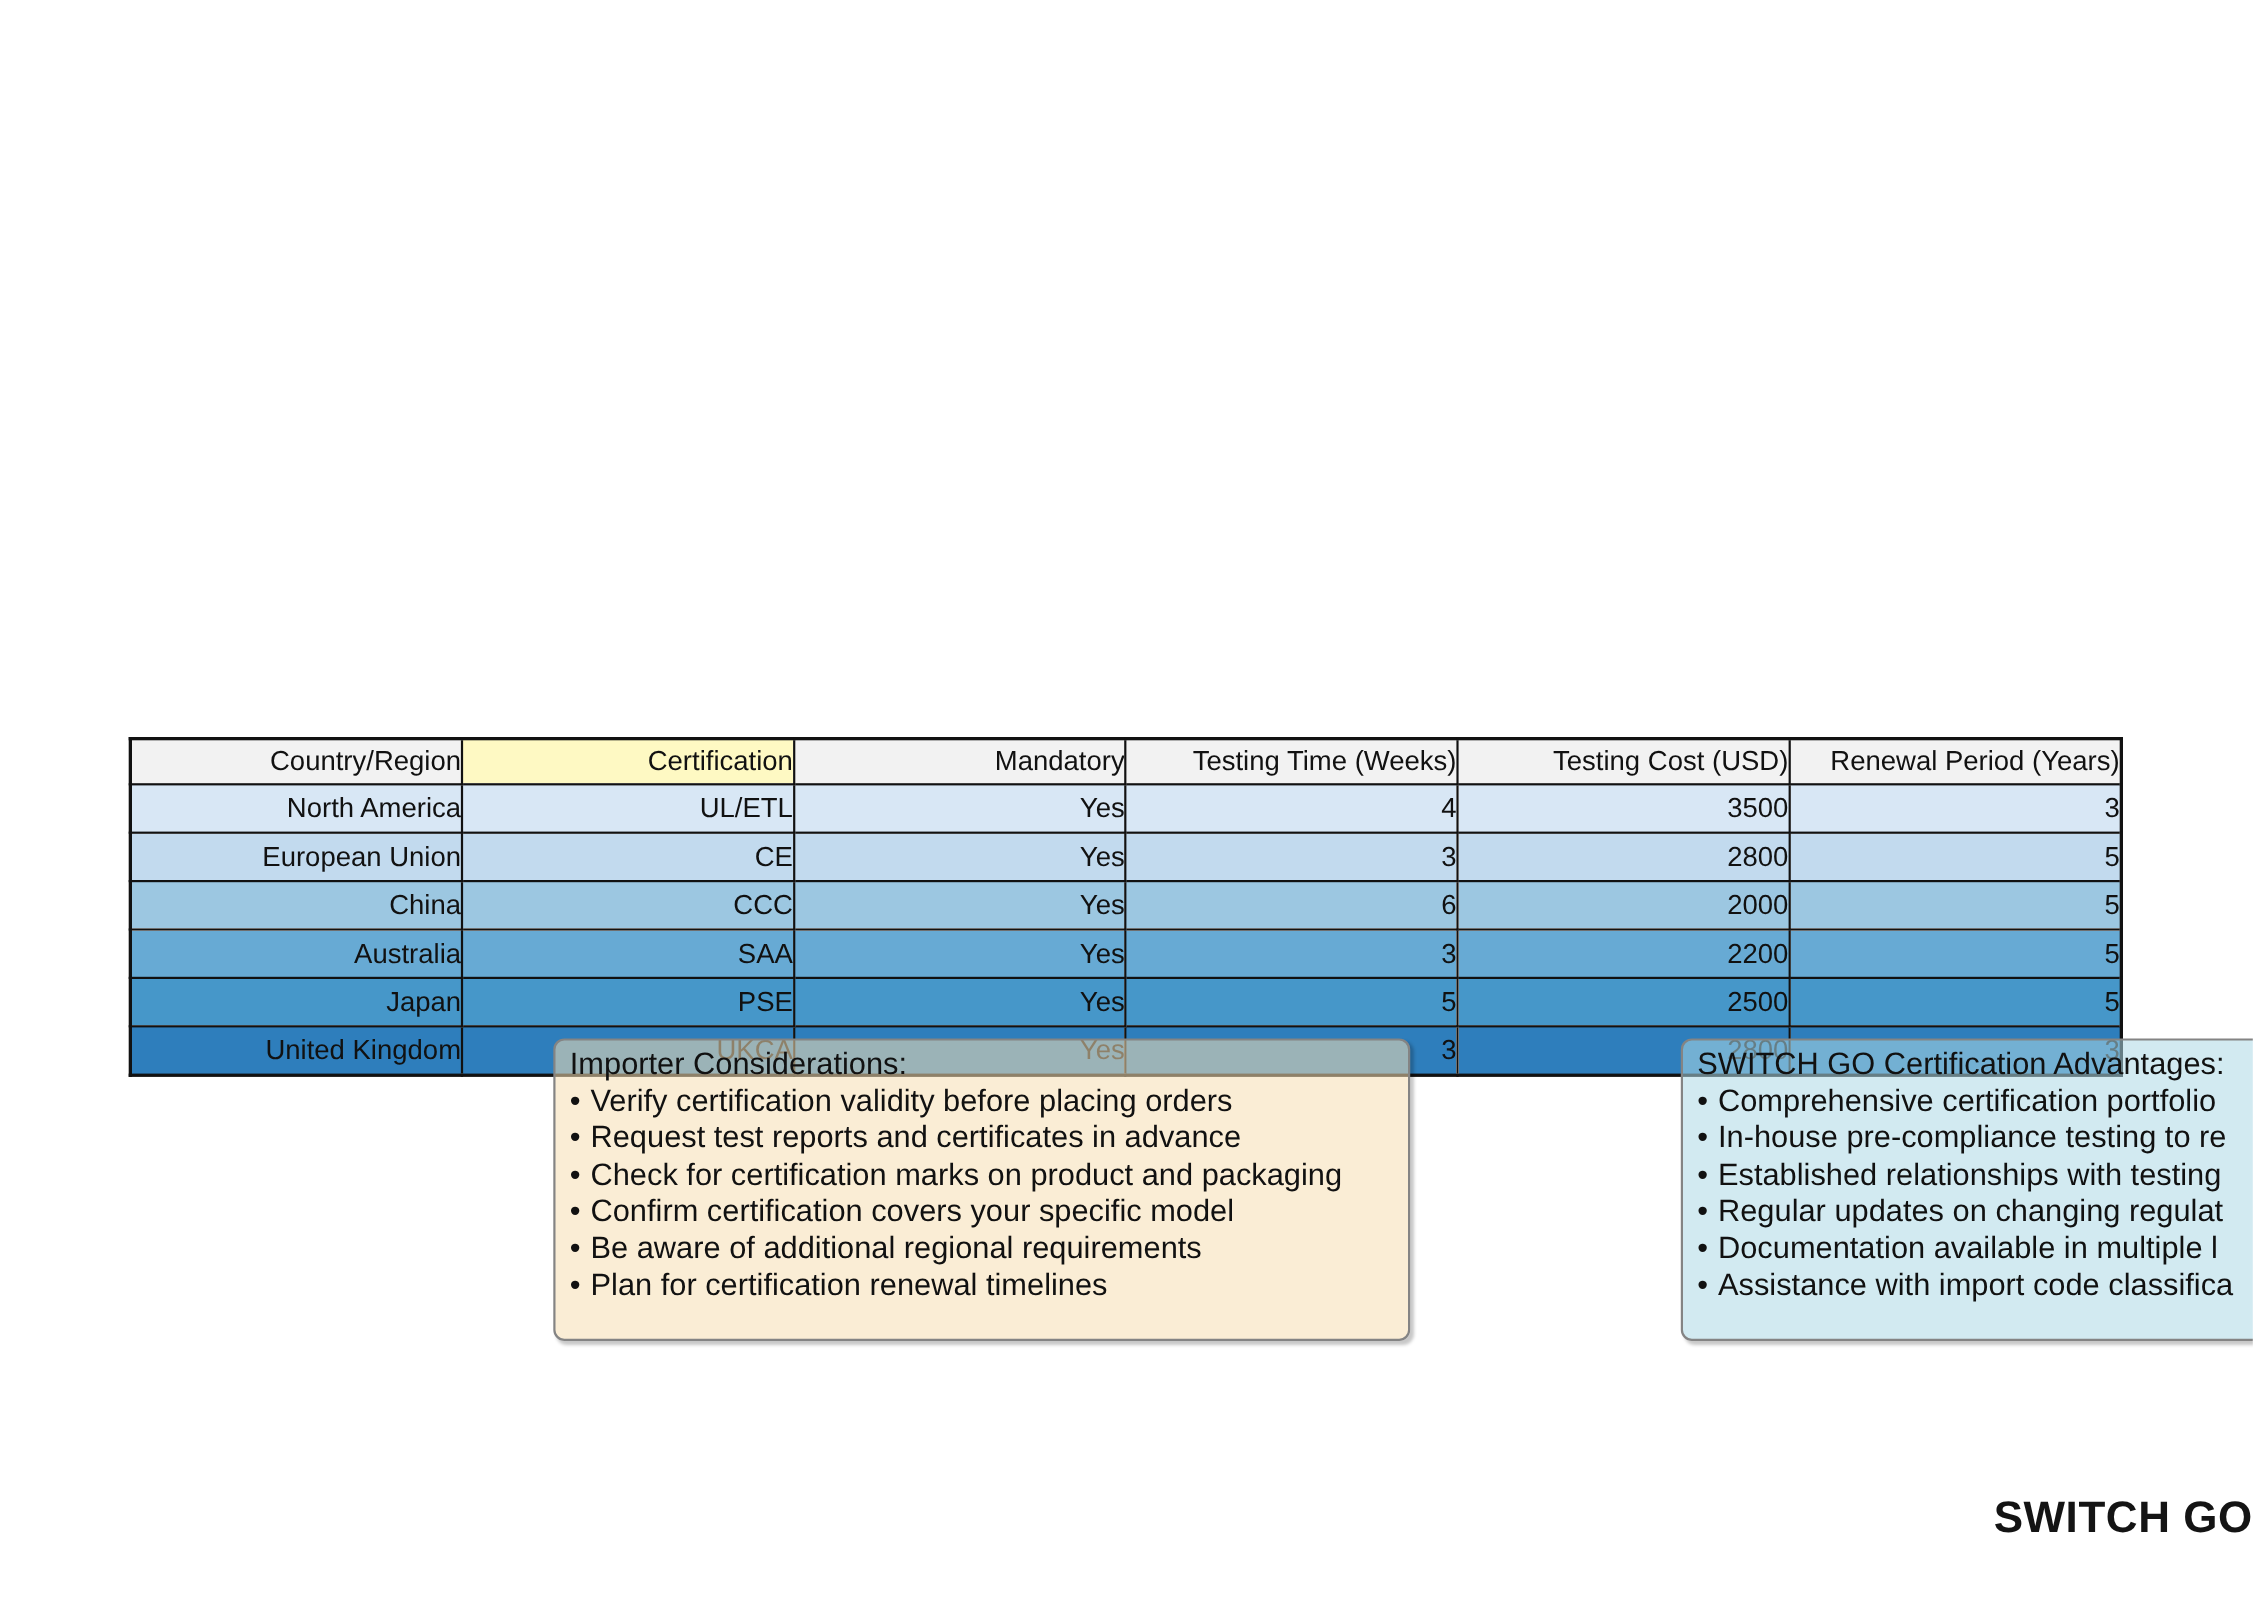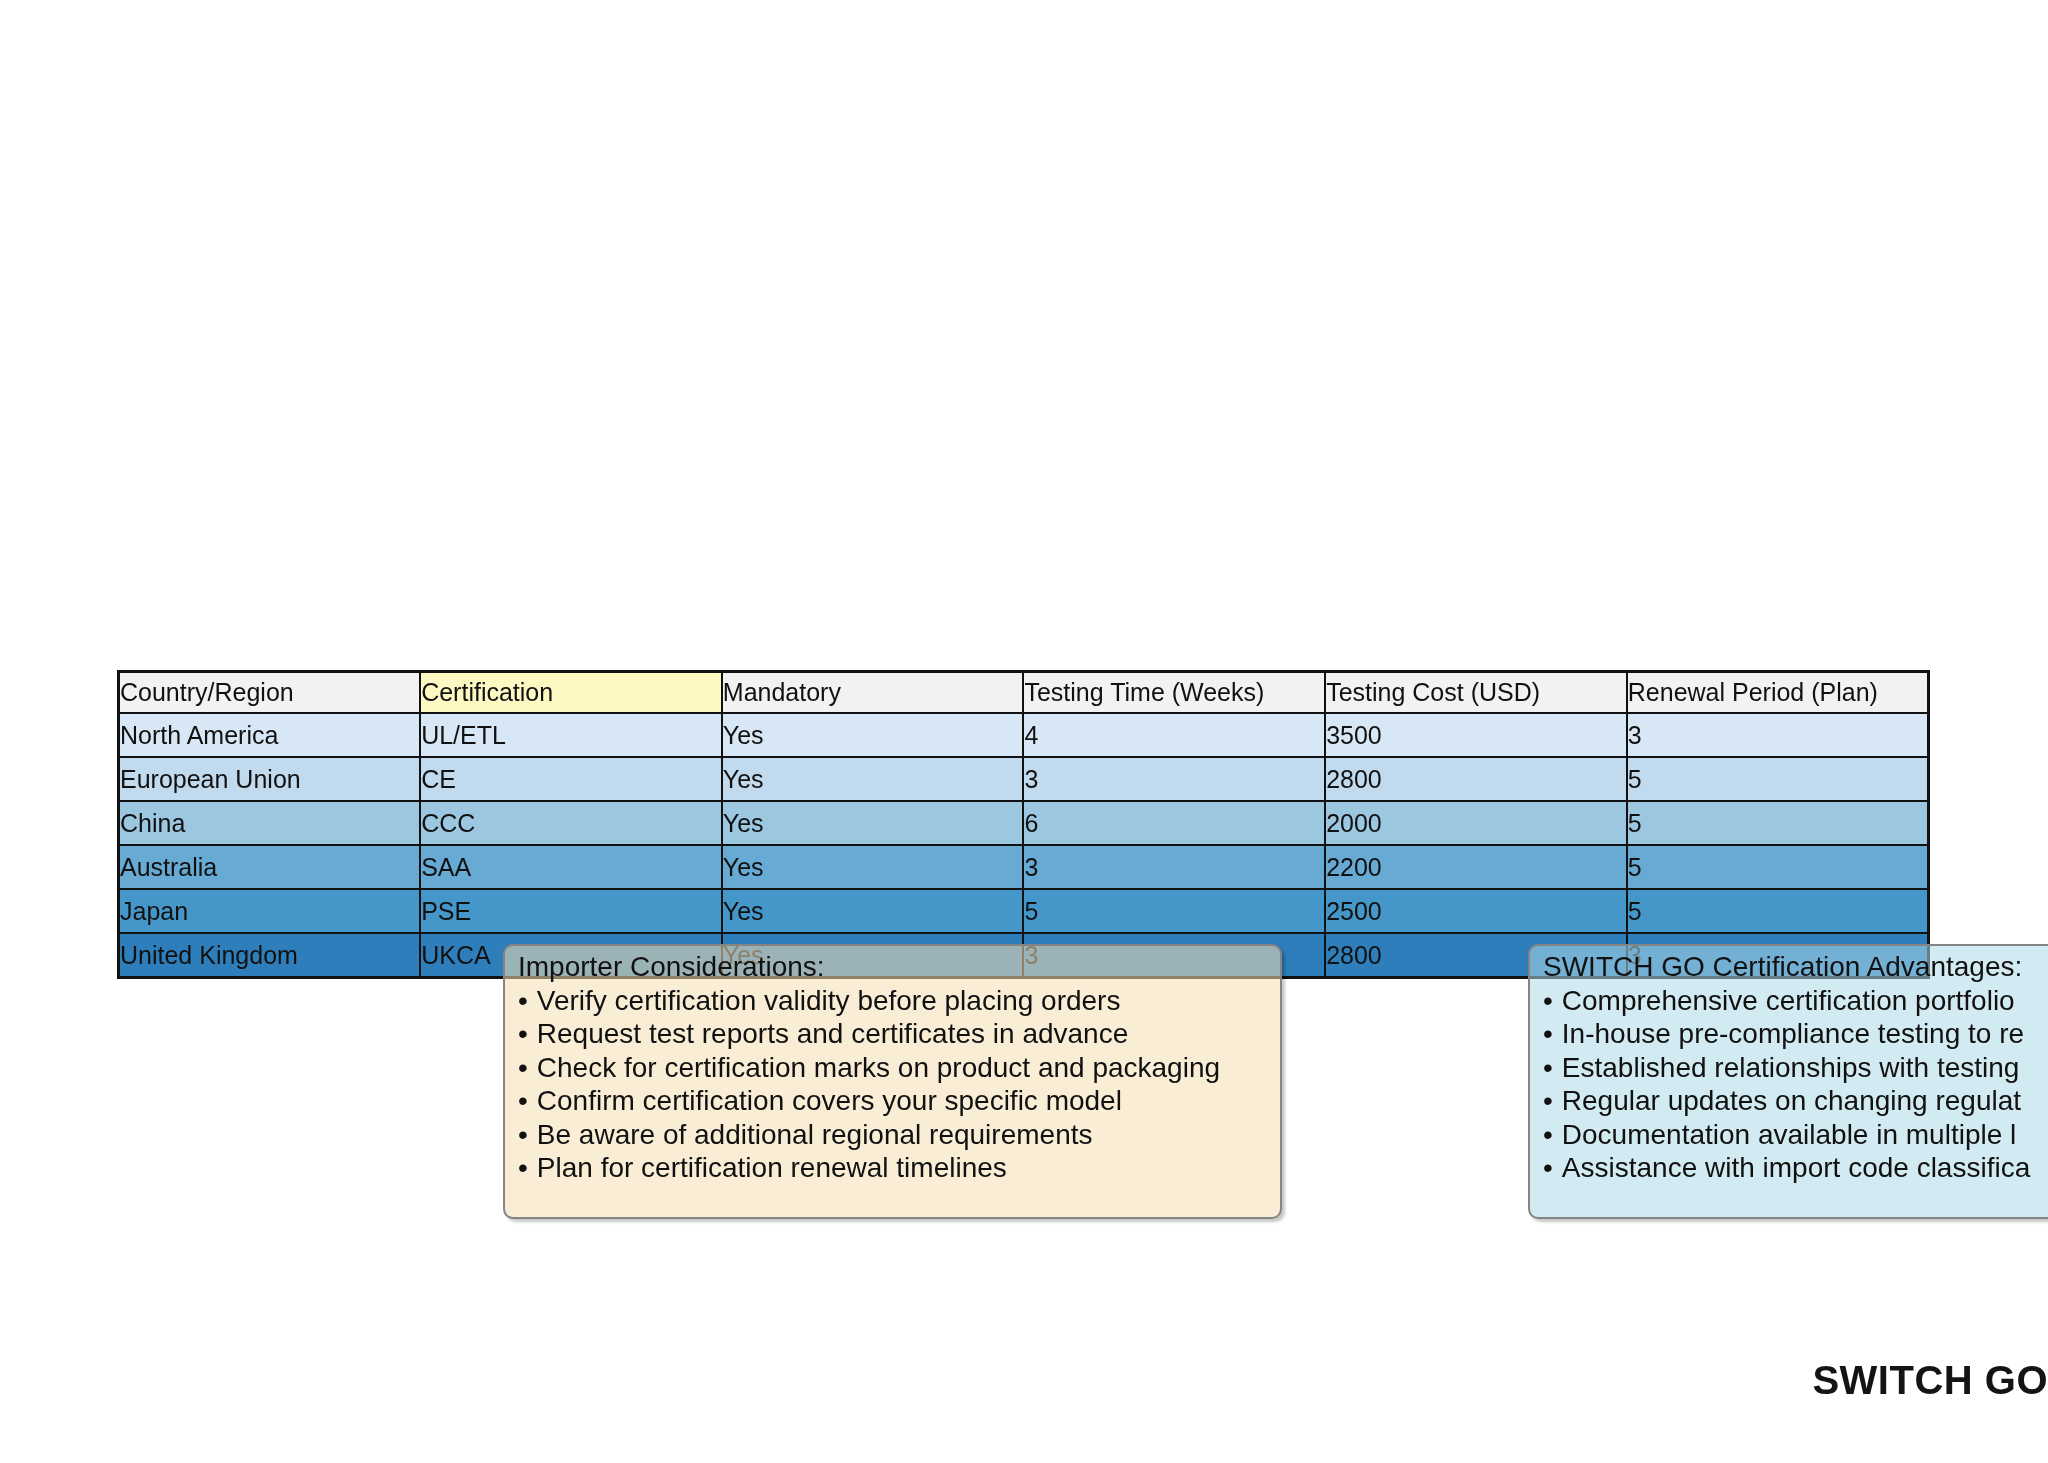--- a/index.html
+++ b/index.html
@@ -19,7 +19,7 @@
     font-size:25px;color:#111;border:3px solid #111;
   }
   .cert-table th,.cert-table td{
-    border:2px solid #111;text-align:left;vertical-align:middle;
+    border:2px solid #111;text-align:right;vertical-align:middle;
     padding:0;overflow:hidden;white-space:nowrap;
   }
   .cert-table th{height:39px;font-weight:normal;}

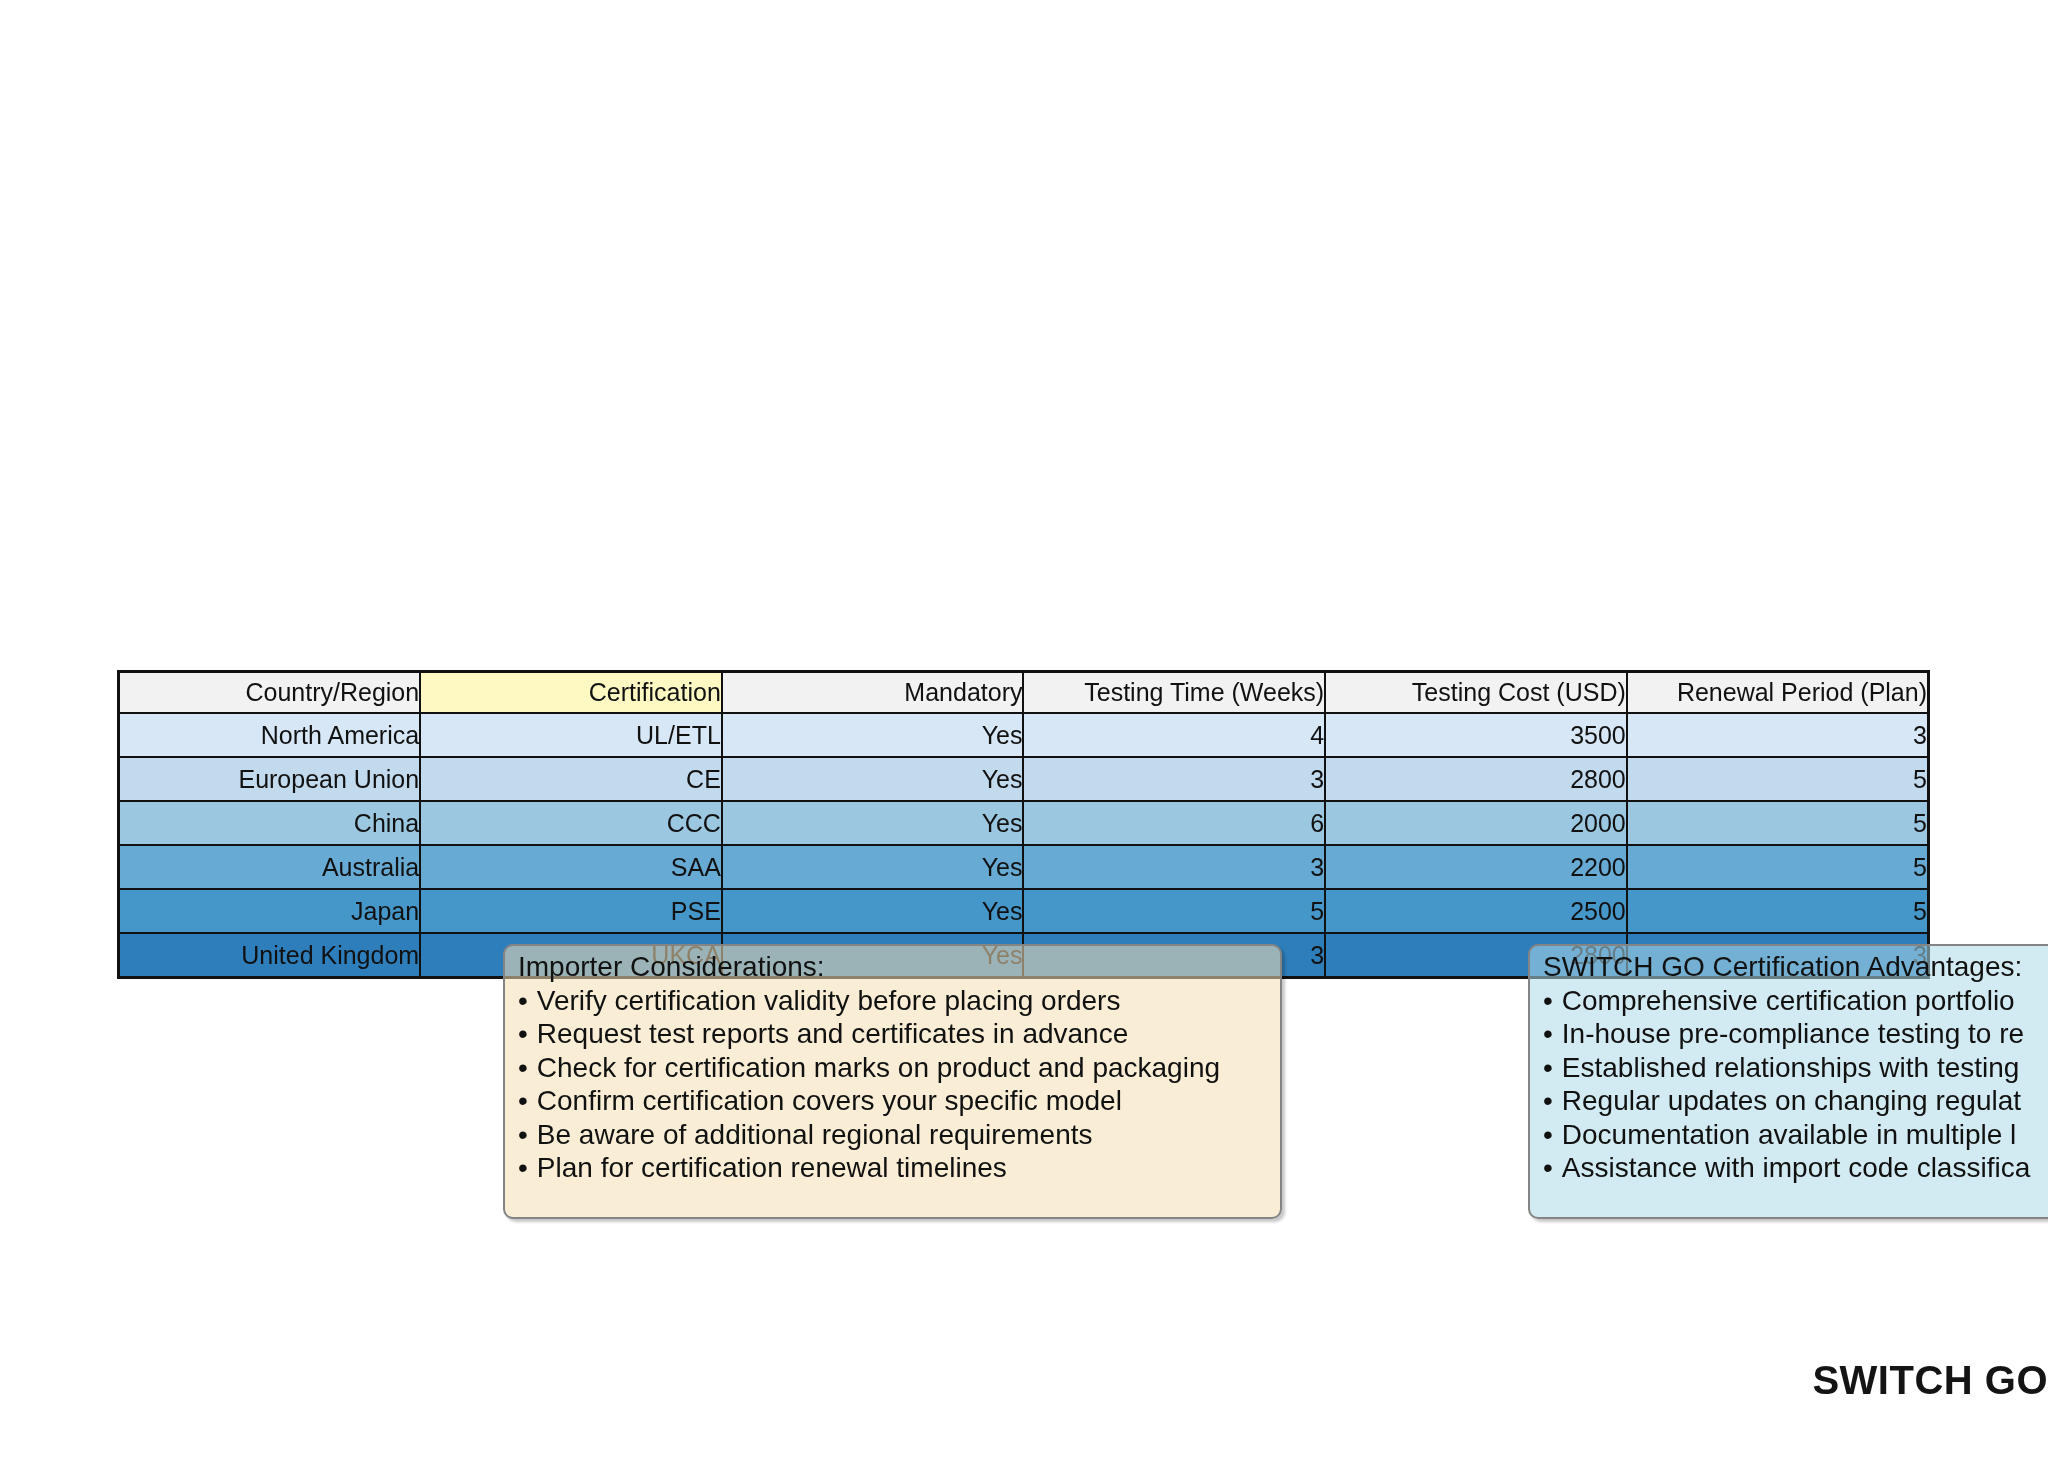--- a/index.html
+++ b/index.html
@@ -55,7 +55,7 @@
           <th style="background: rgb(242, 242, 242);">Mandatory</th>
           <th style="background: rgb(242, 242, 242);">Testing Time (Weeks)</th>
           <th style="background: rgb(242, 242, 242);">Testing Cost (USD)</th>
-          <th style="background: rgb(242, 242, 242);">Renewal Period (Plan)</th>
+          <th style="background: rgb(242, 242, 242);">Renewal Period (Years)</th>
         </tr>
     </thead>
     <tbody>

